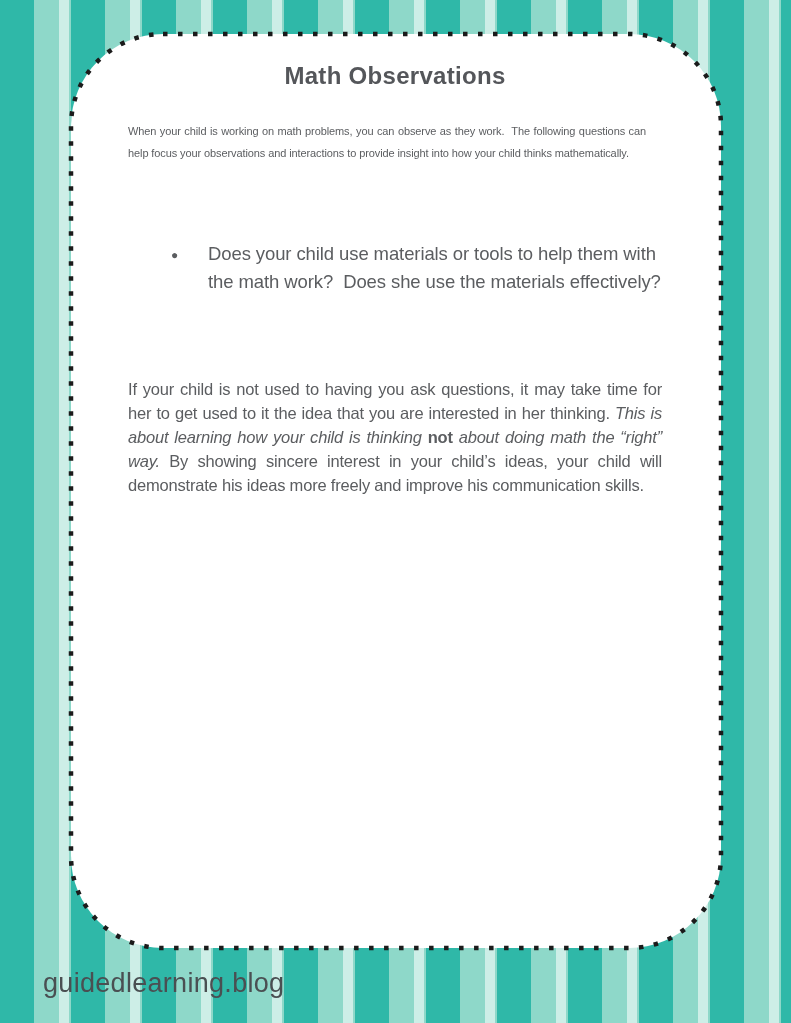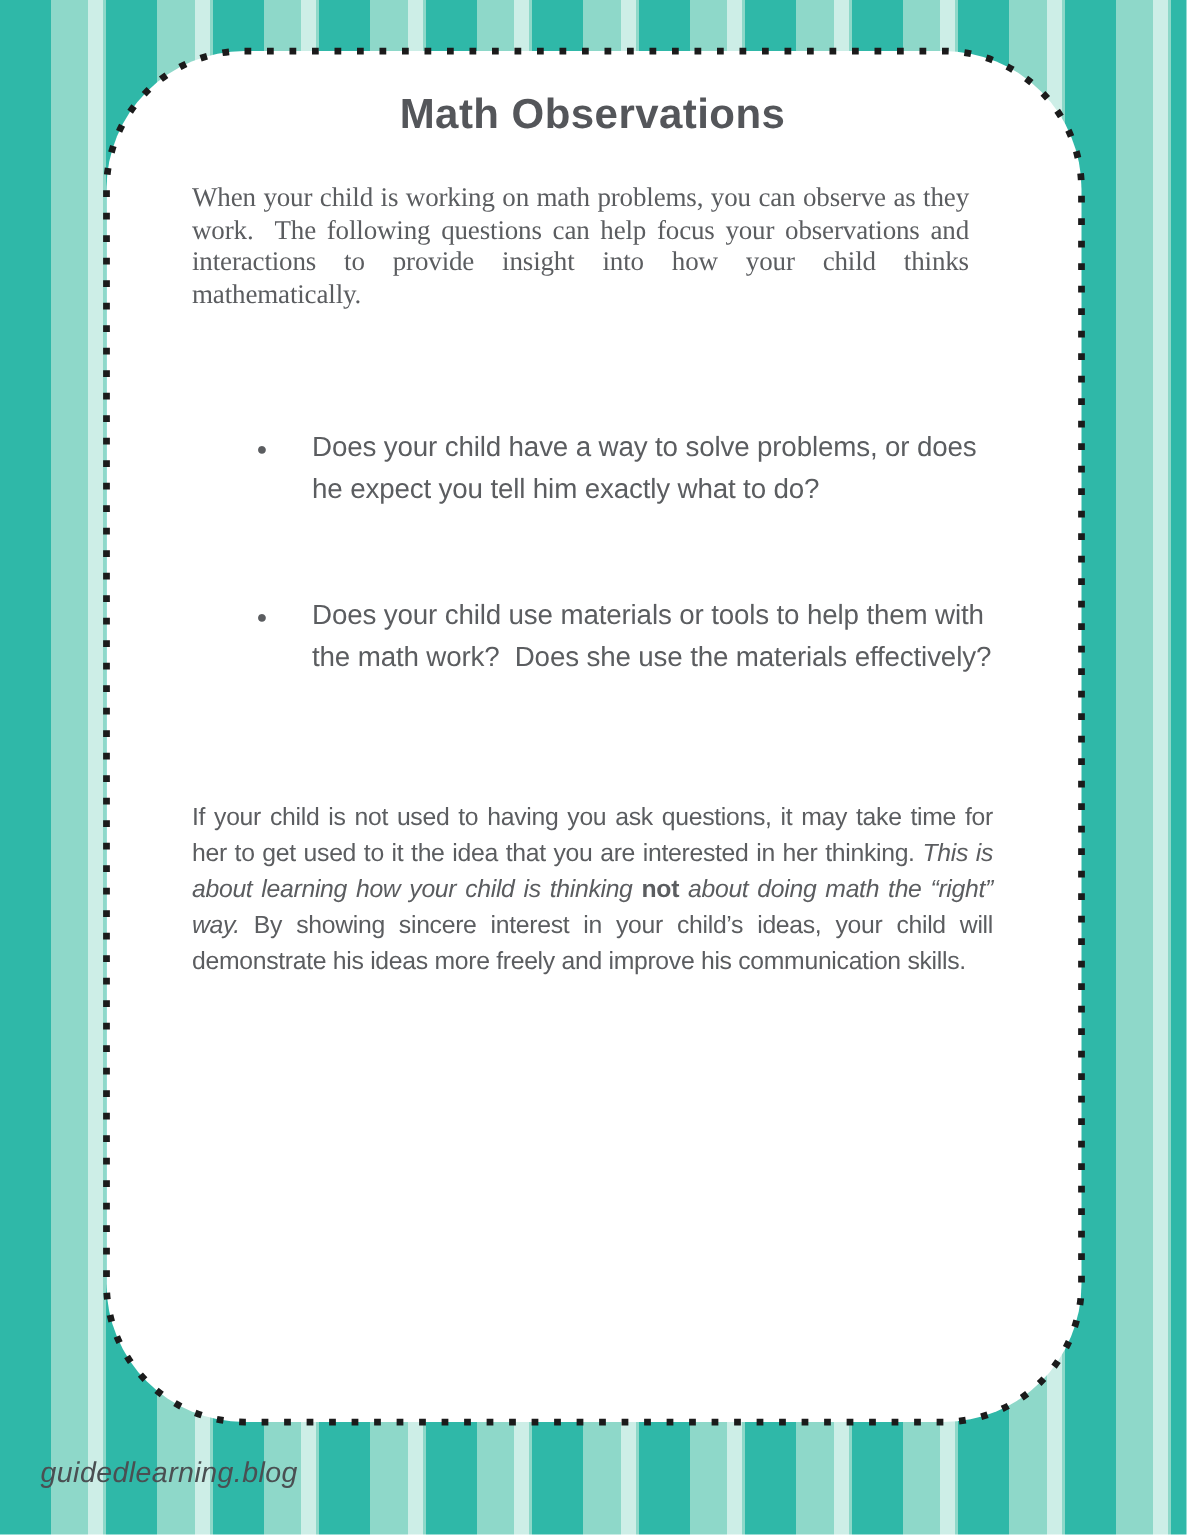--- a/index.html
+++ b/index.html
@@ -38,7 +38,7 @@
   .card-content p, .card-content h1, .card-content ul{white-space:pre-wrap;}
   h1.doc-title{
     margin:8px 0 0 0;
-    font-size:28px;line-height:36px;font-weight:700;
+    font-size:24px;line-height:36px;font-weight:700;
     text-align:center;letter-spacing:0.3px;
     color:var(--title-text);
   }

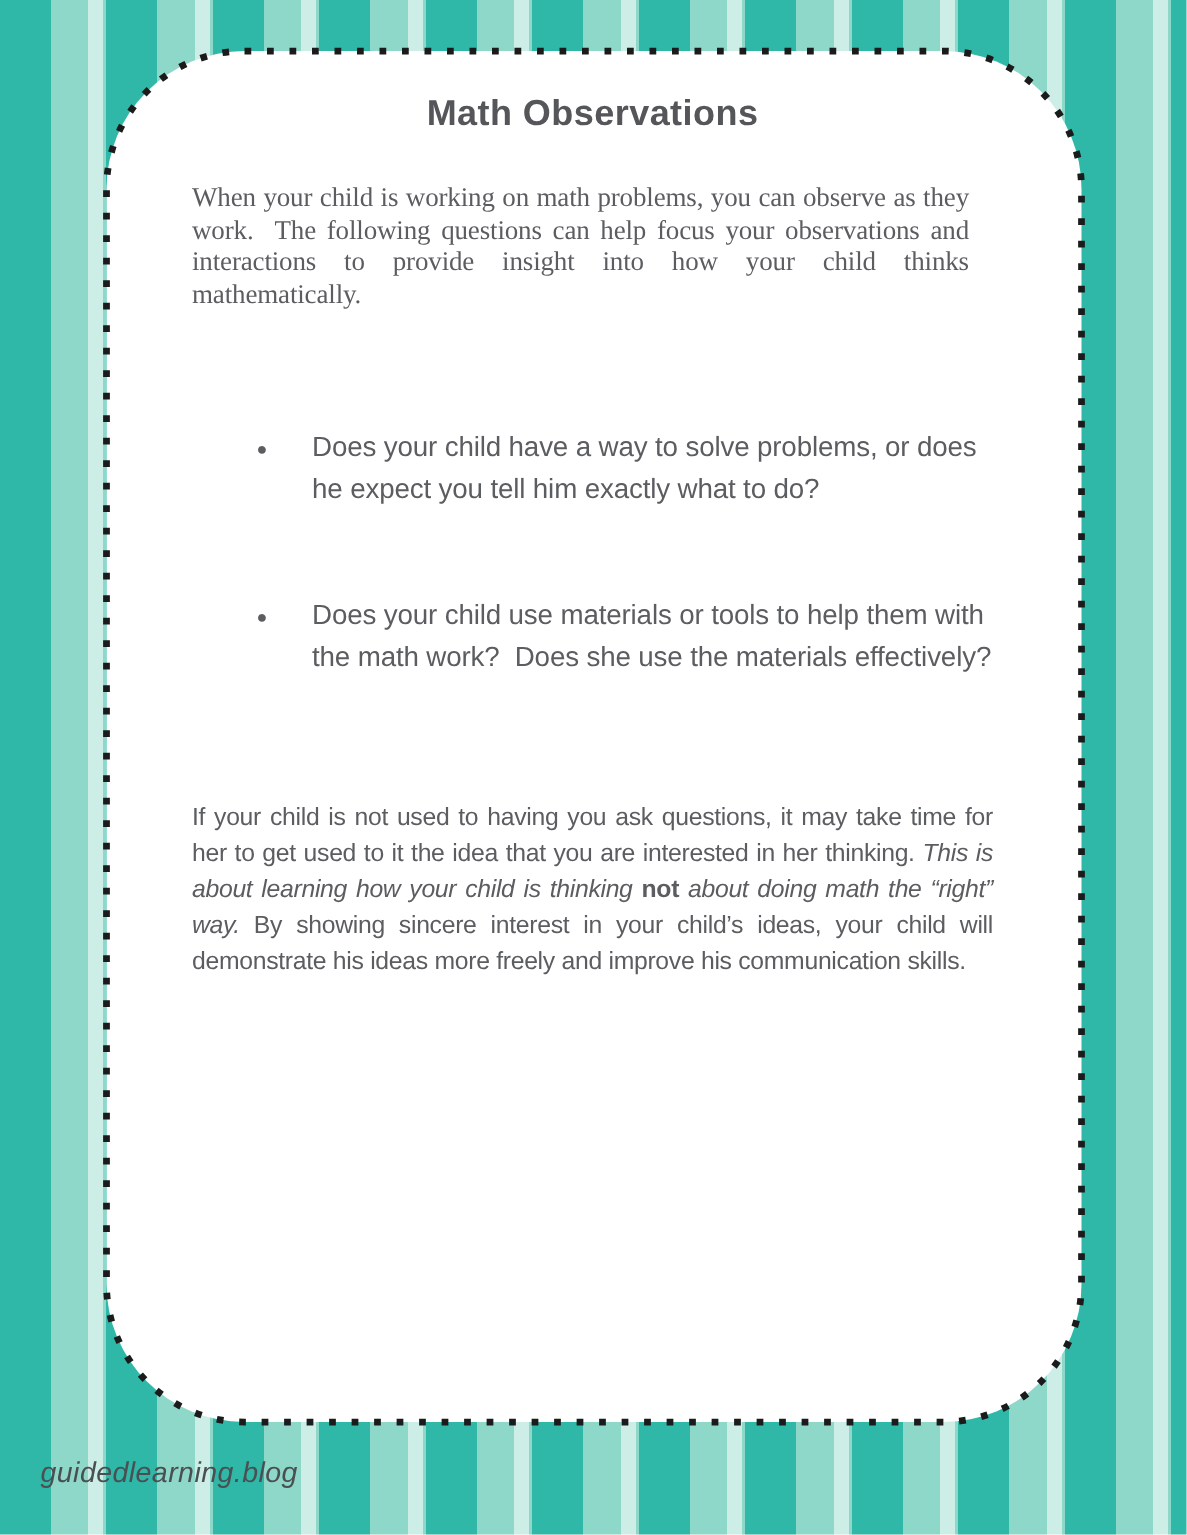--- a/index.html
+++ b/index.html
@@ -44,8 +44,8 @@
   }
   .intro{
     margin:27px 16px 0 0;
-    font-size:18px;line-height:21.7px;
-    text-align:justify;letter-spacing:-0.1px;font-family:Liberation Serif, serif;
+    font-size:11px;line-height:21.7px;
+    text-align:justify;letter-spacing:-0.1px;
   }
   ul.obs-list{
     margin:20px 0 0 0;padding:0;list-style:none;

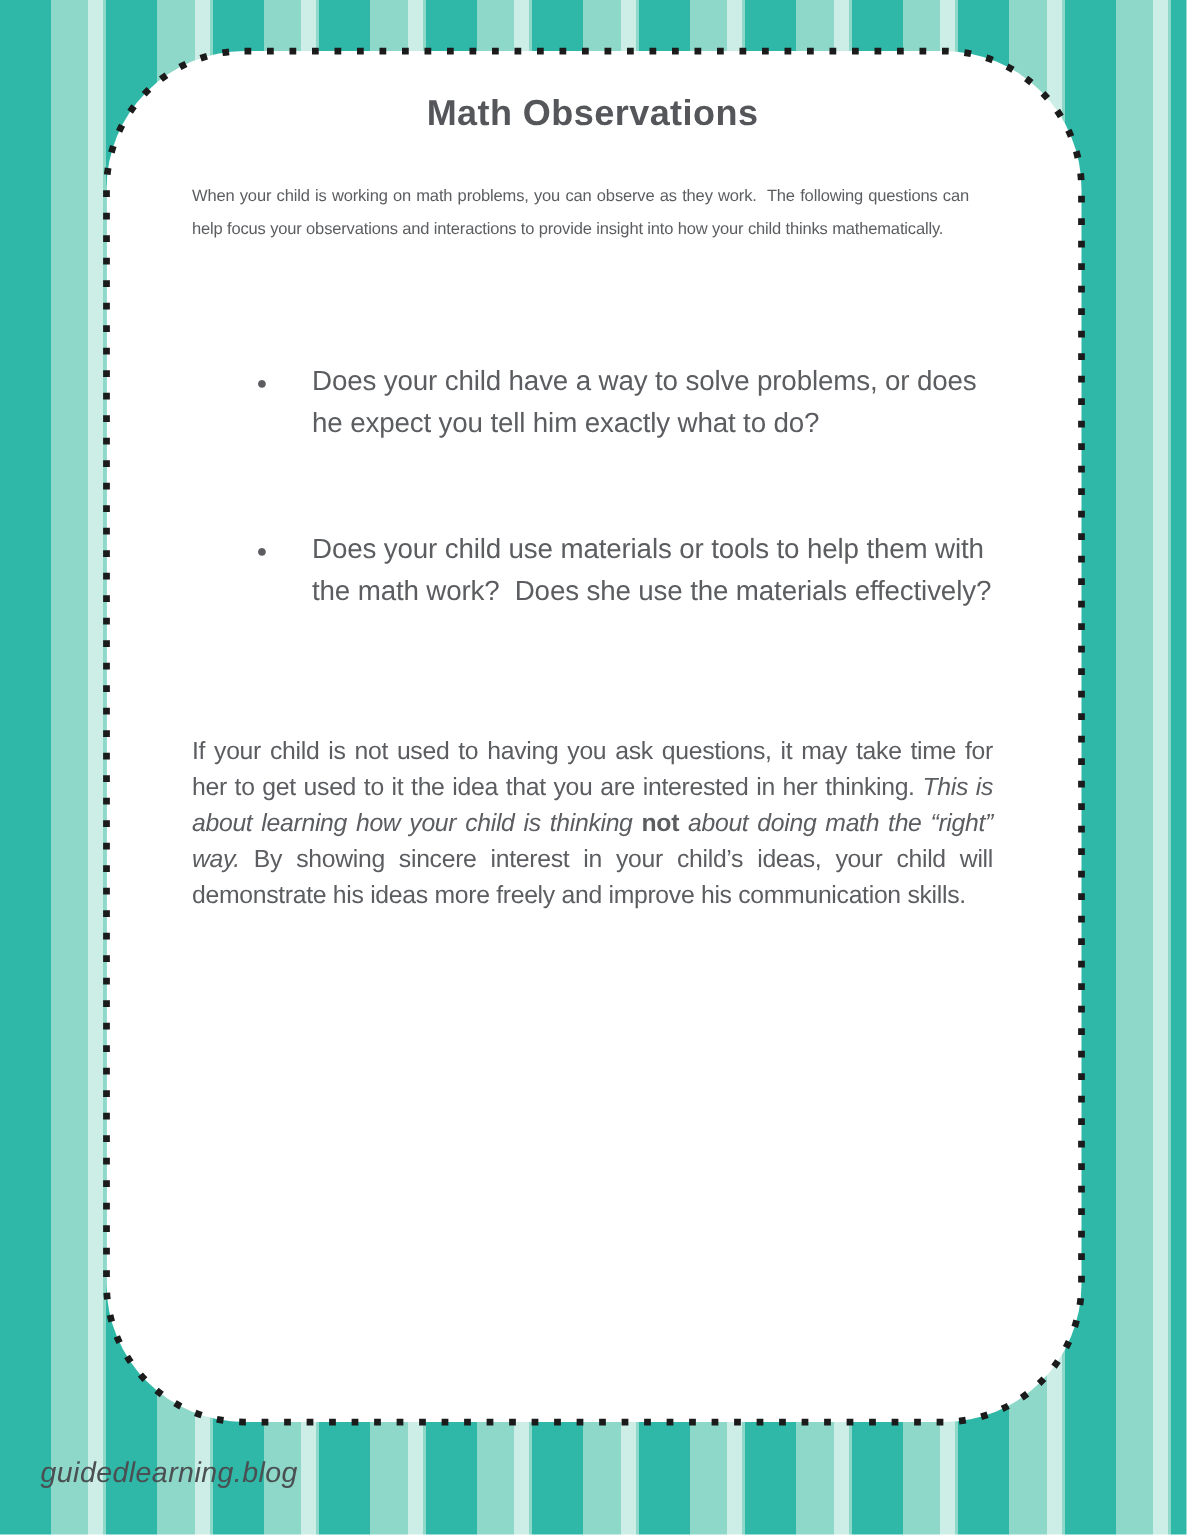--- a/index.html
+++ b/index.html
@@ -83,7 +83,6 @@
   <p class="intro">When your child is working on math problems, you can observe as they work.  The following questions can help focus your observations and interactions to provide insight into how your child thinks mathematically.</p>
 
   <ul class="obs-list">
-    <li><span>Does your child have a way to solve problems, or does he expect you tell him exactly what to do?</span></li>
     <li><span>Does your child use materials or tools to help them with the math work?  Does she use the materials effectively?</span></li>
   </ul>
 

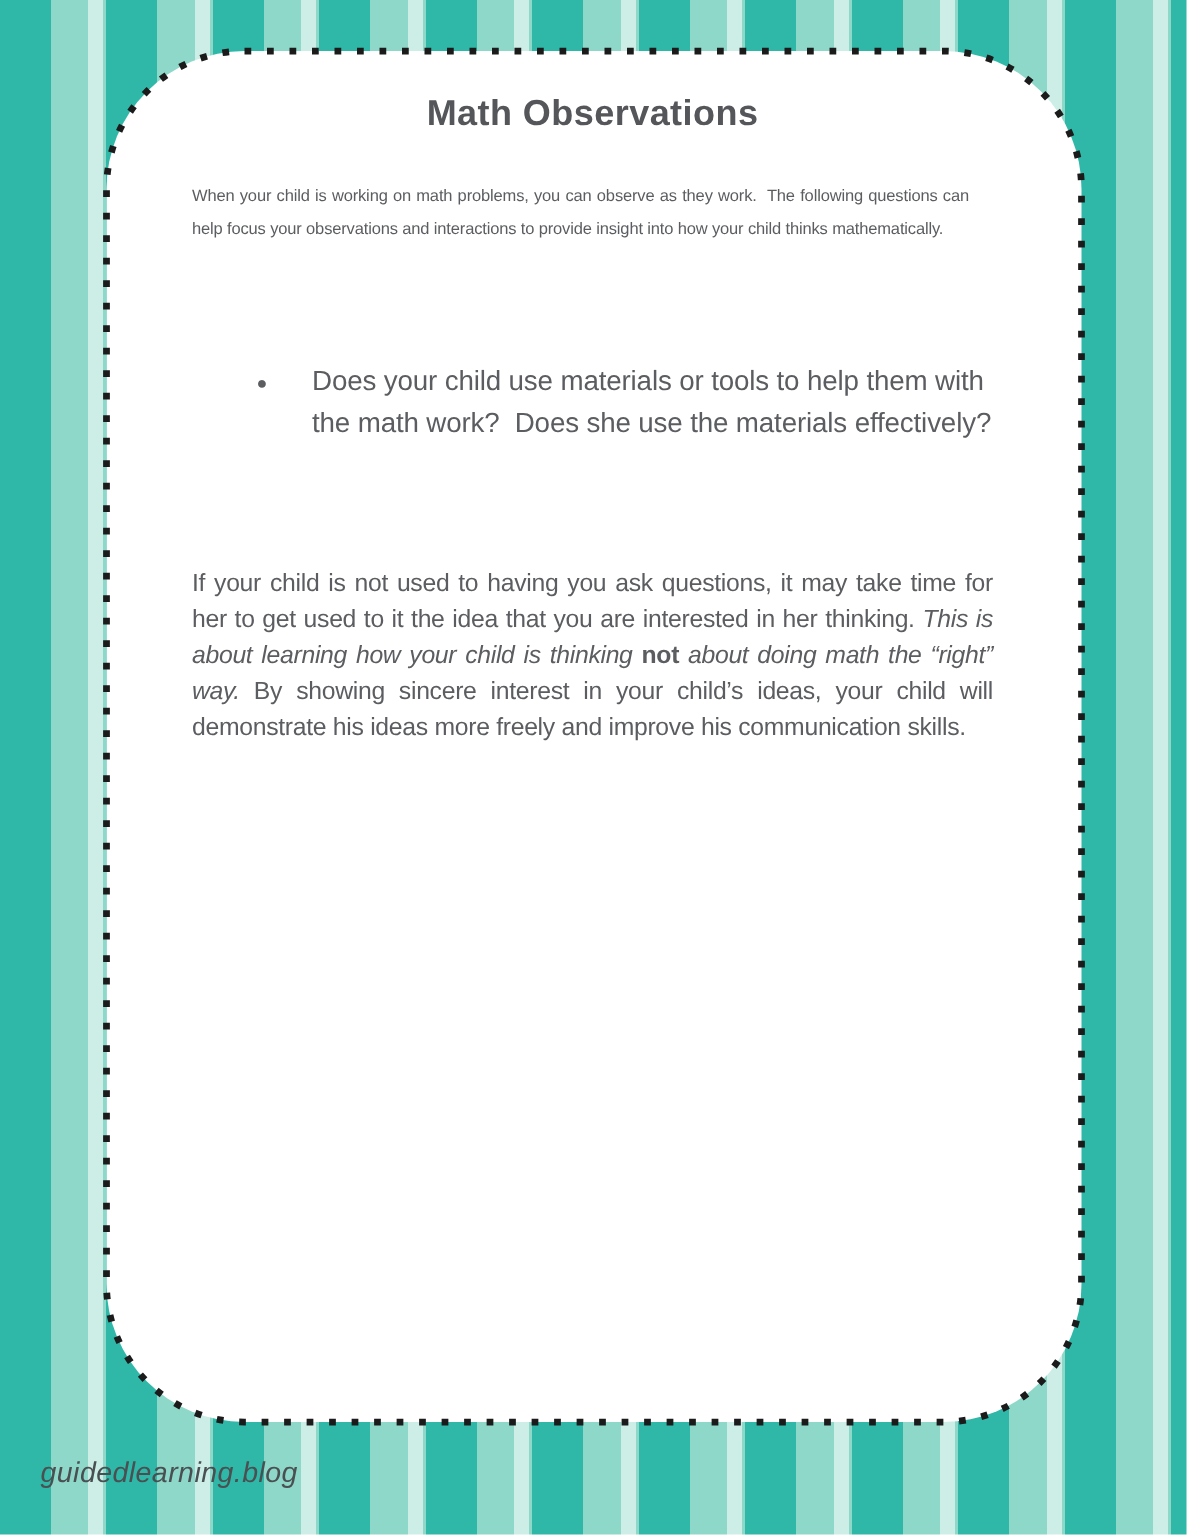--- a/index.html
+++ b/index.html
@@ -65,9 +65,9 @@
   .it{font-style:italic;}
   .bold-up{font-weight:700;font-style:normal;}
   .site-footer{
-    position:absolute;left:27px;top:966px;
-    font-size:19px;line-height:34px;
-    color:var(--footer-text);letter-spacing:0.3px;font-style:italic;
+    position:absolute;left:43px;top:966px;
+    font-size:27px;line-height:34px;
+    color:var(--footer-text);letter-spacing:0.3px;
   }
 </style>
 </head>

